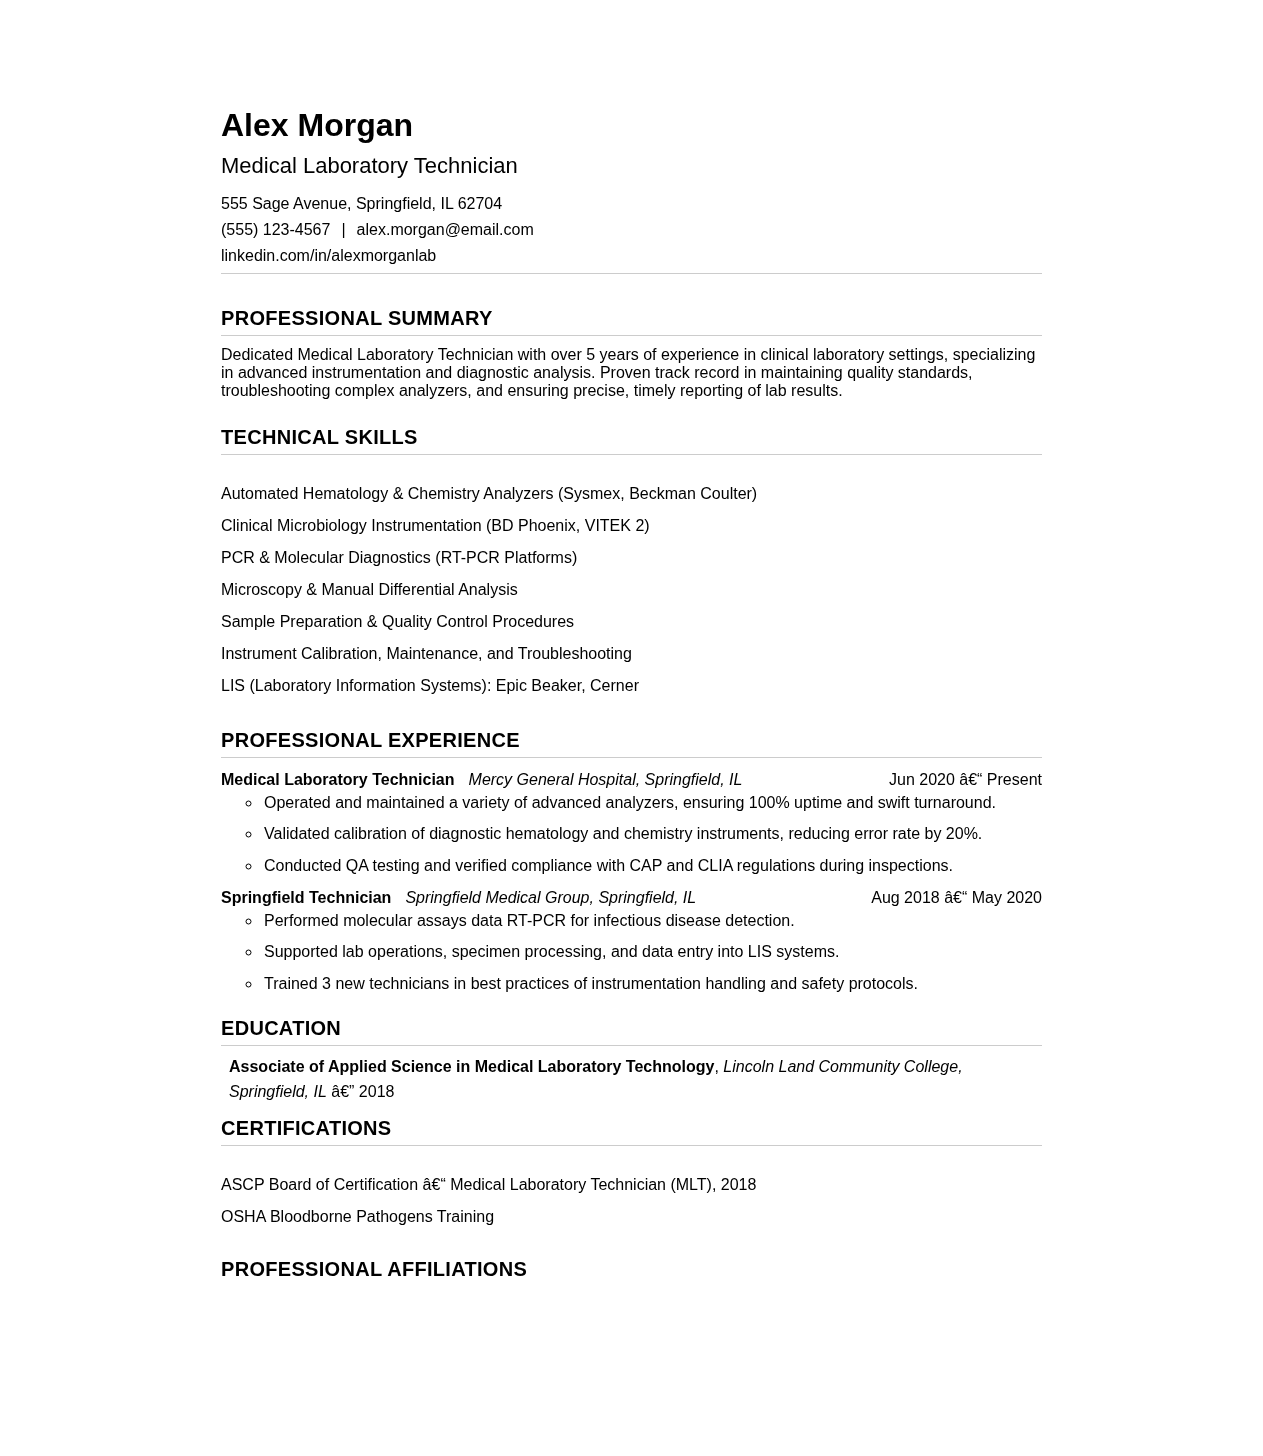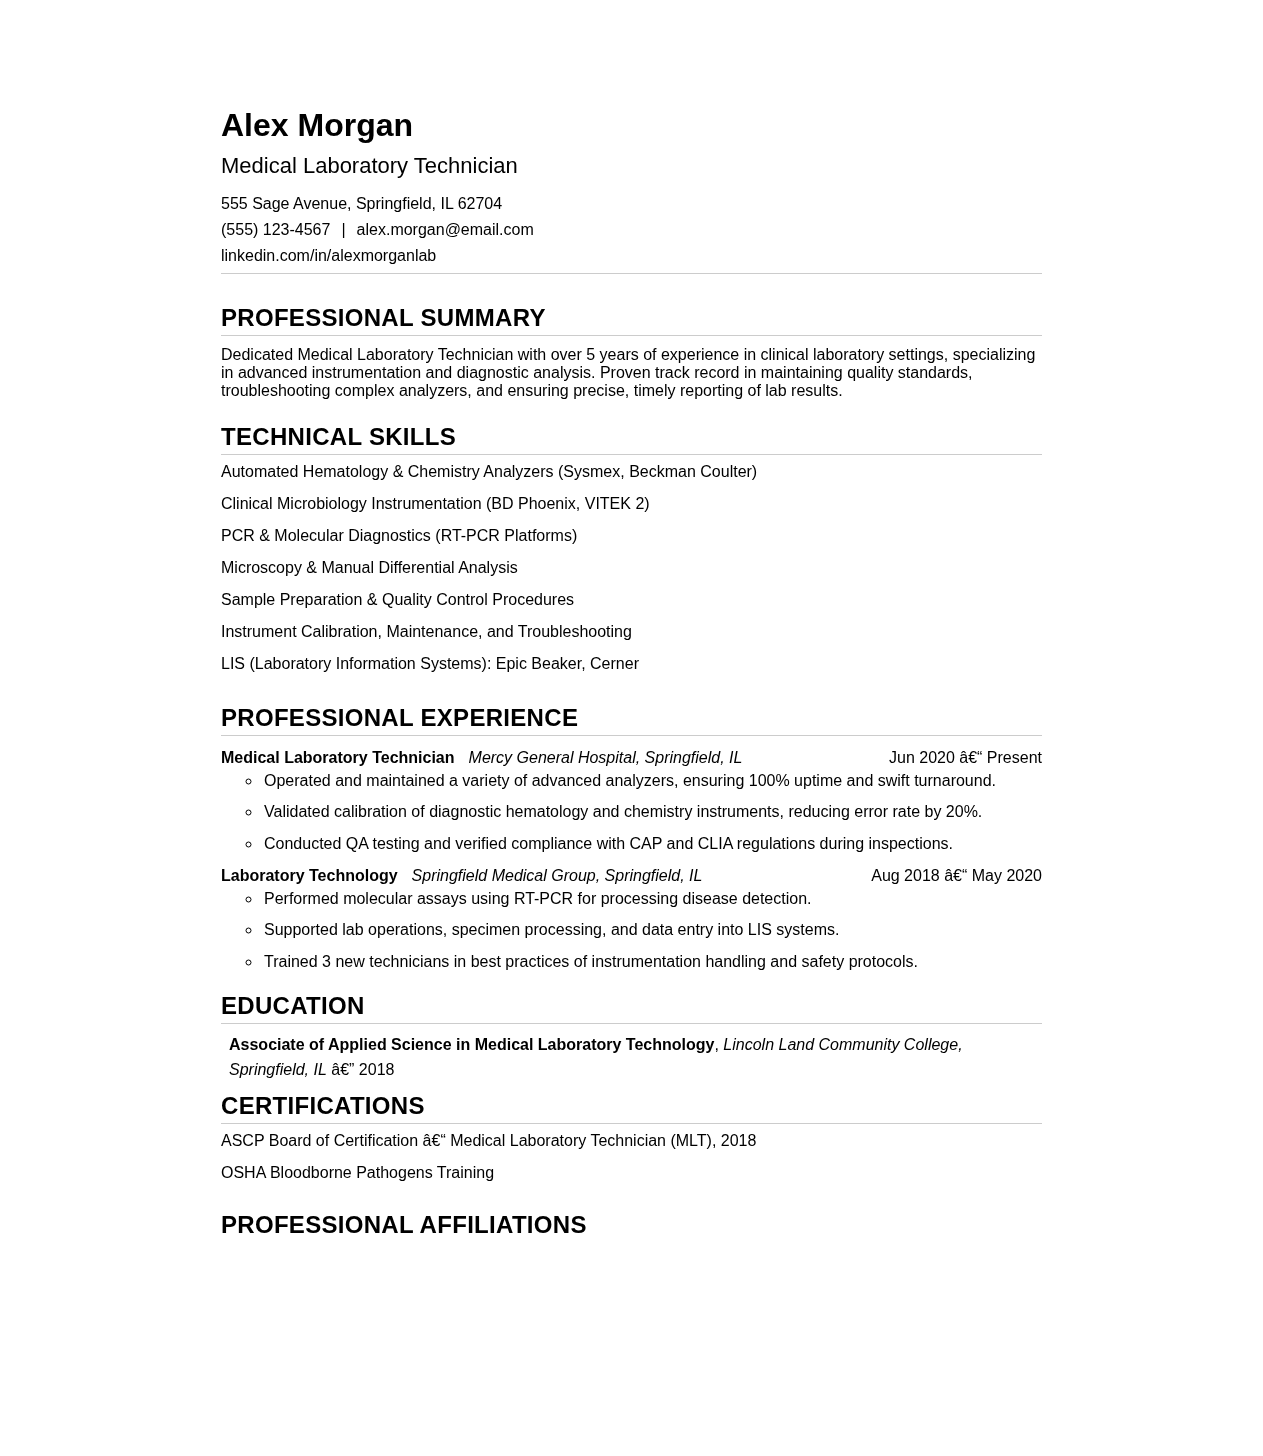--- a/index.html
+++ b/index.html
@@ -40,7 +40,7 @@
     height: 0;
   }
   h2 {
-    font-size: 24px;
+    font-size: 20px;
     font-weight: bold;
     letter-spacing: 0.3px;
     margin: 0;

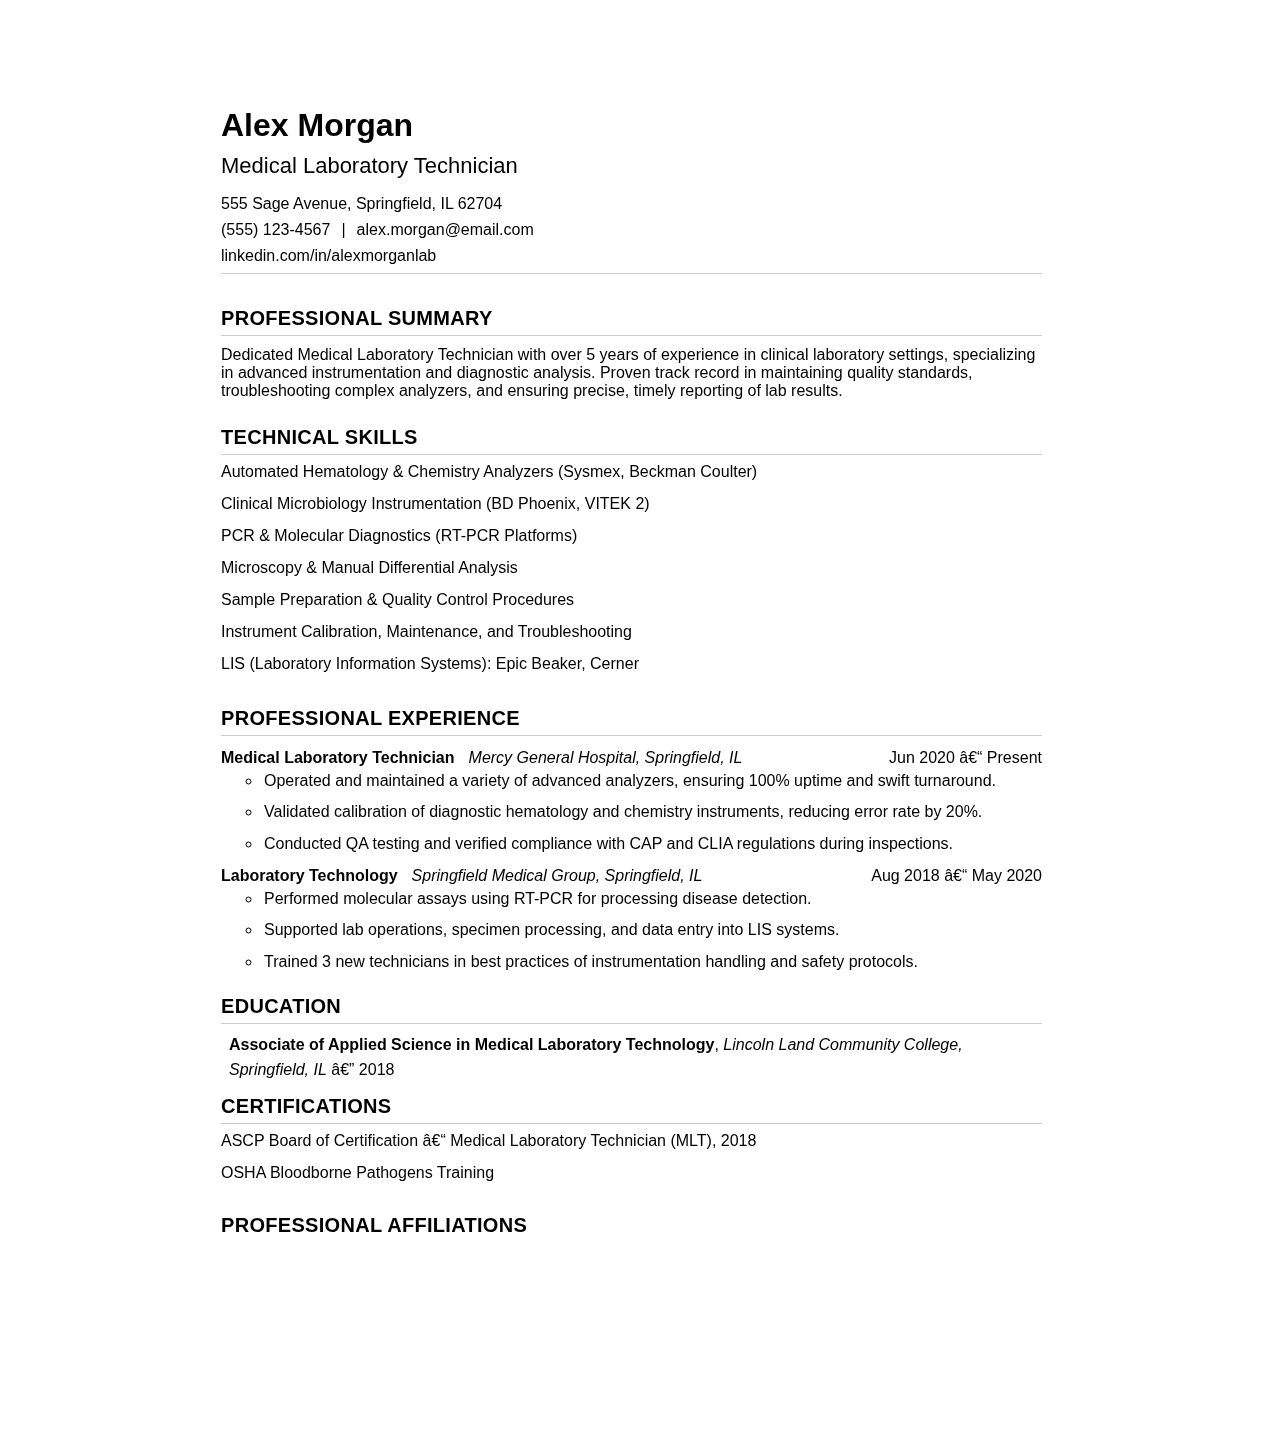--- a/index.html
+++ b/index.html
@@ -55,7 +55,7 @@
   .sec-certifications h2{ margin-top: 12px; }
   .sec-affiliations h2  { margin-top: 31px; border-bottom: none; }
   .summary-text { margin: 10px 0 0 0; }
-  .flat-list { margin-top: 8px; }
+  .flat-list { margin-top: 30px; }
   .flat-list p { margin: 0 0 14px 0; }
   .job-header {
     display: flex;

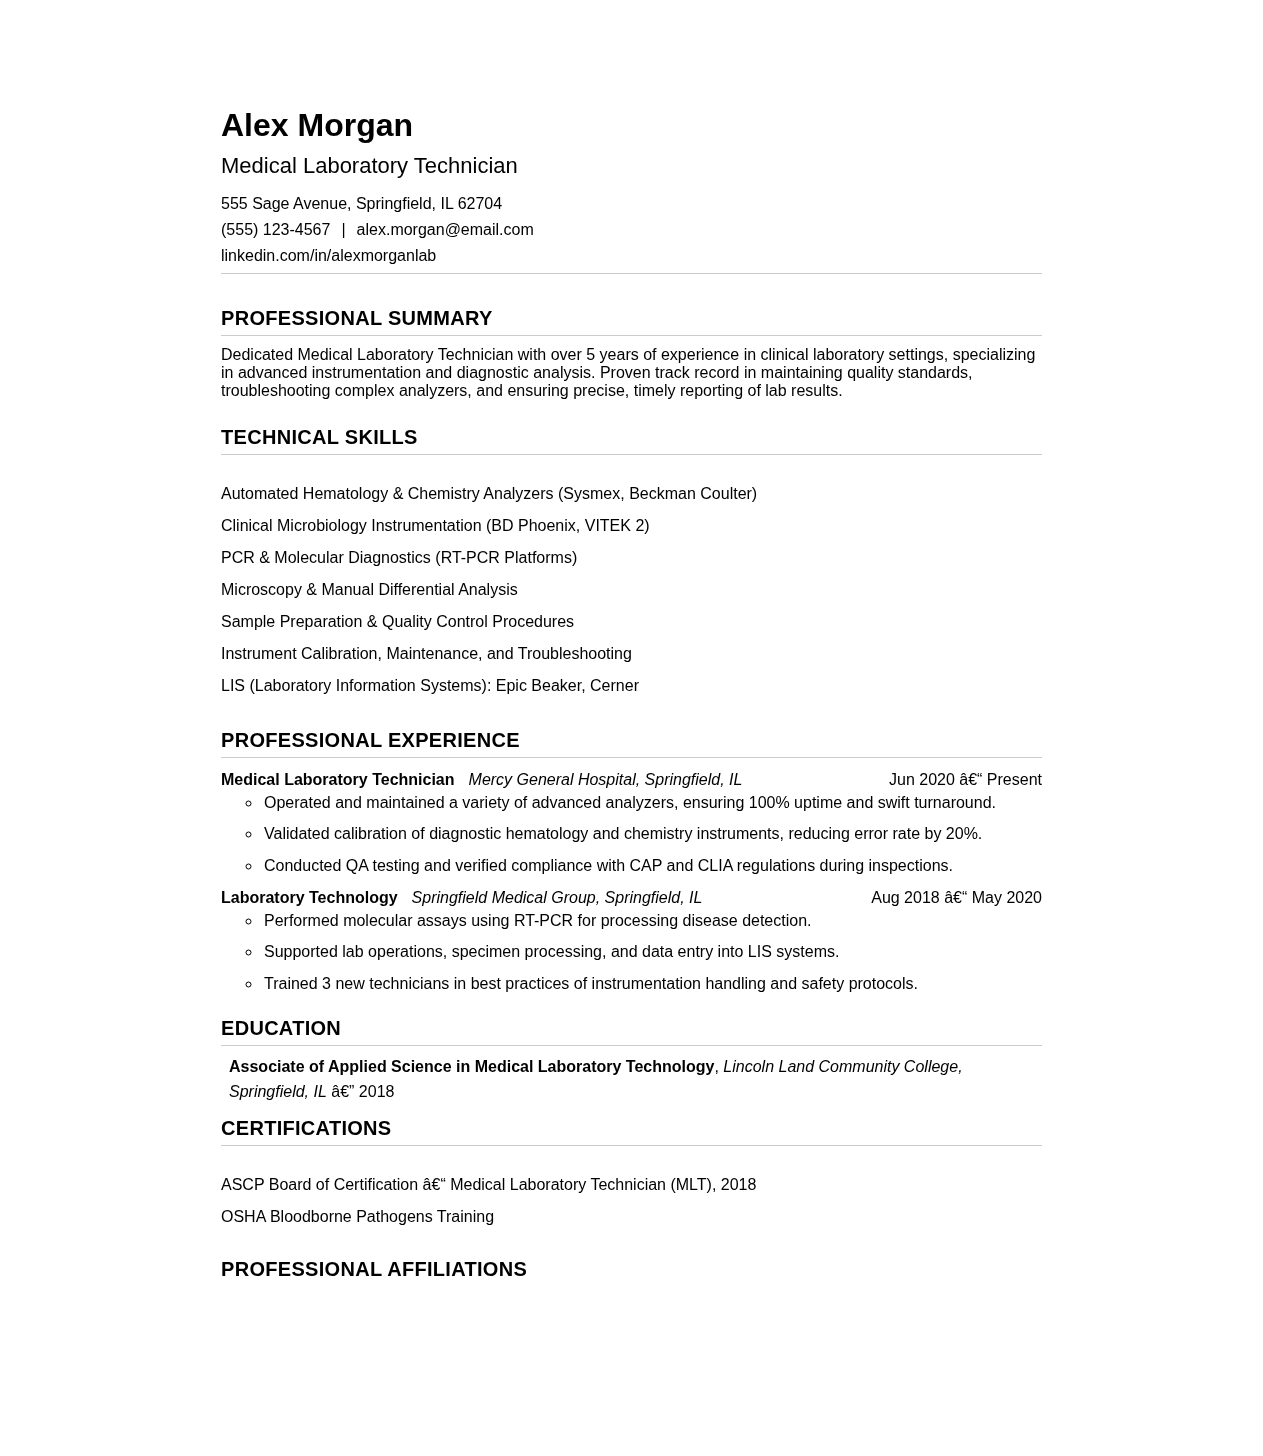--- a/index.html
+++ b/index.html
@@ -125,7 +125,7 @@
     </ul>
 
     <div class="job-header second">
-      <span class="job-title">Laboratory Technology</span>
+      <span class="job-title">Springfield Technician</span>
       <span class="job-company">Springfield Medical Group, Springfield, IL</span>
       <span class="job-dates">Aug 2018 â€“ May 2020</span>
     </div>

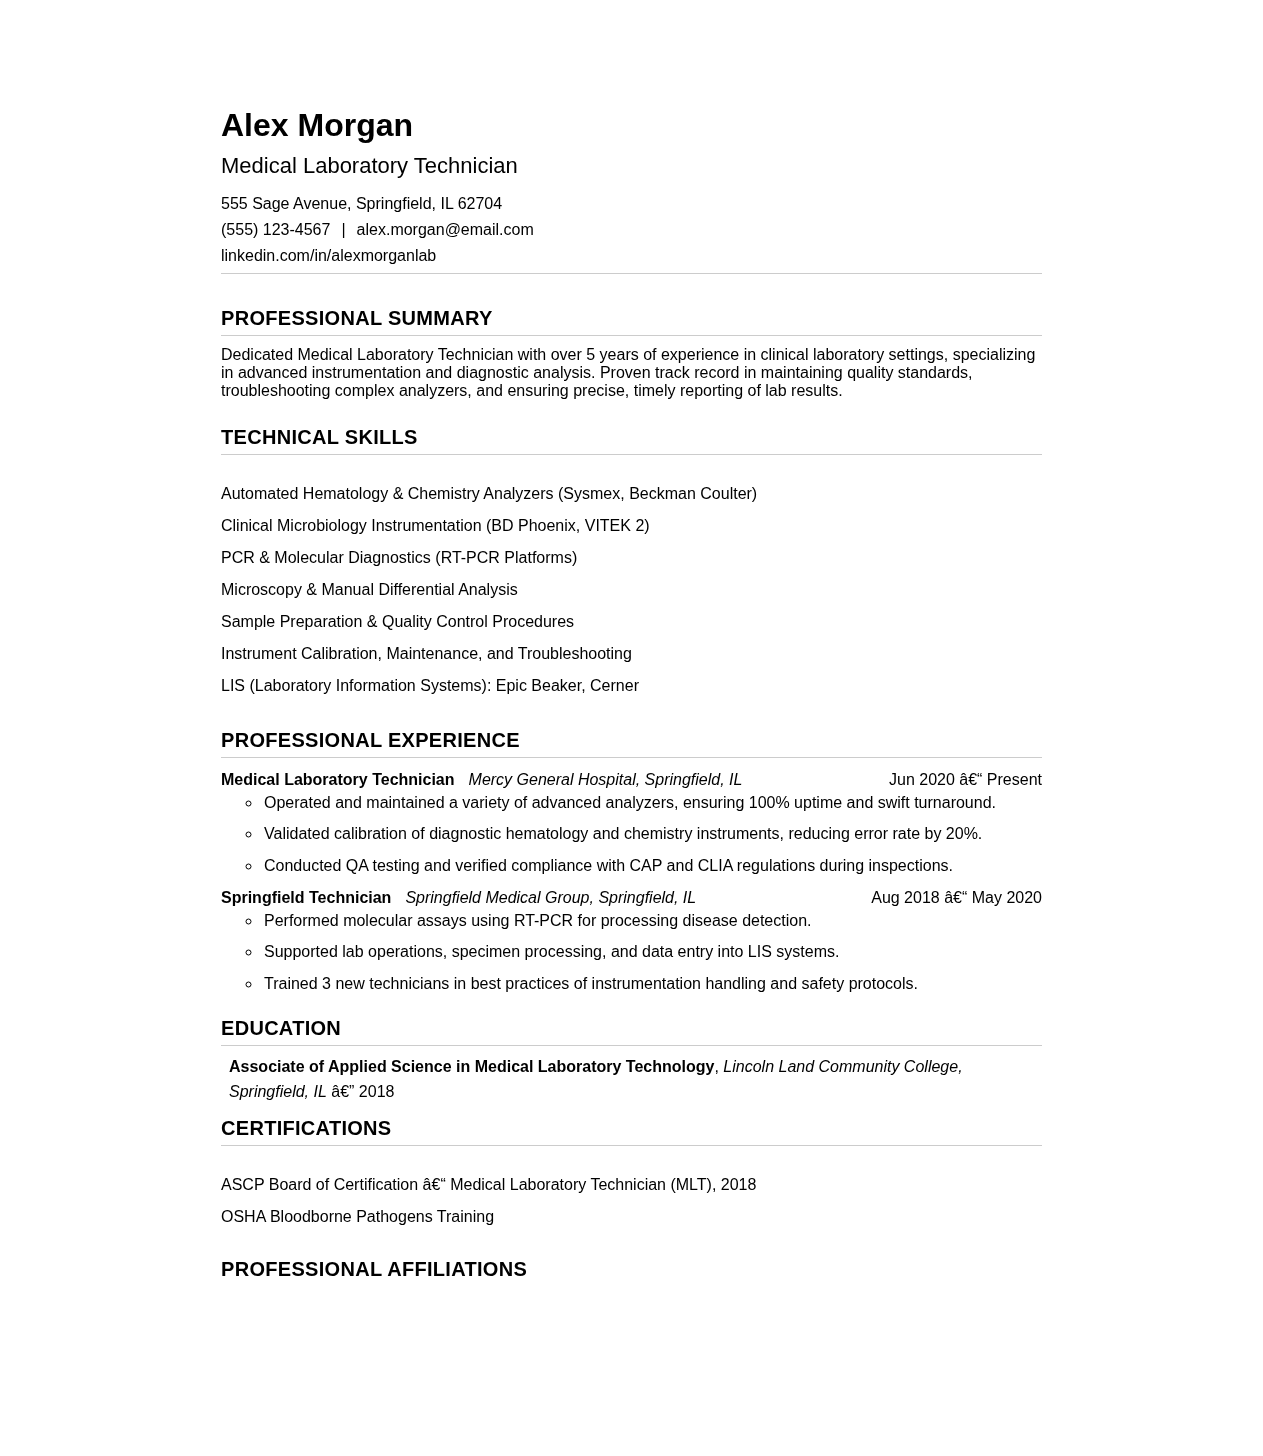--- a/index.html
+++ b/index.html
@@ -130,7 +130,7 @@
       <span class="job-dates">Aug 2018 â€“ May 2020</span>
     </div>
     <ul class="bullets">
-      <li>Performed molecular assays using RT-PCR for processing disease detection.</li>
+      <li>Performed molecular assays data RT-PCR for infectious disease detection.</li>
       <li>Supported lab operations, specimen processing, and data entry into LIS systems.</li>
       <li>Trained 3 new technicians in best practices of instrumentation handling and safety protocols.</li>
     </ul>

